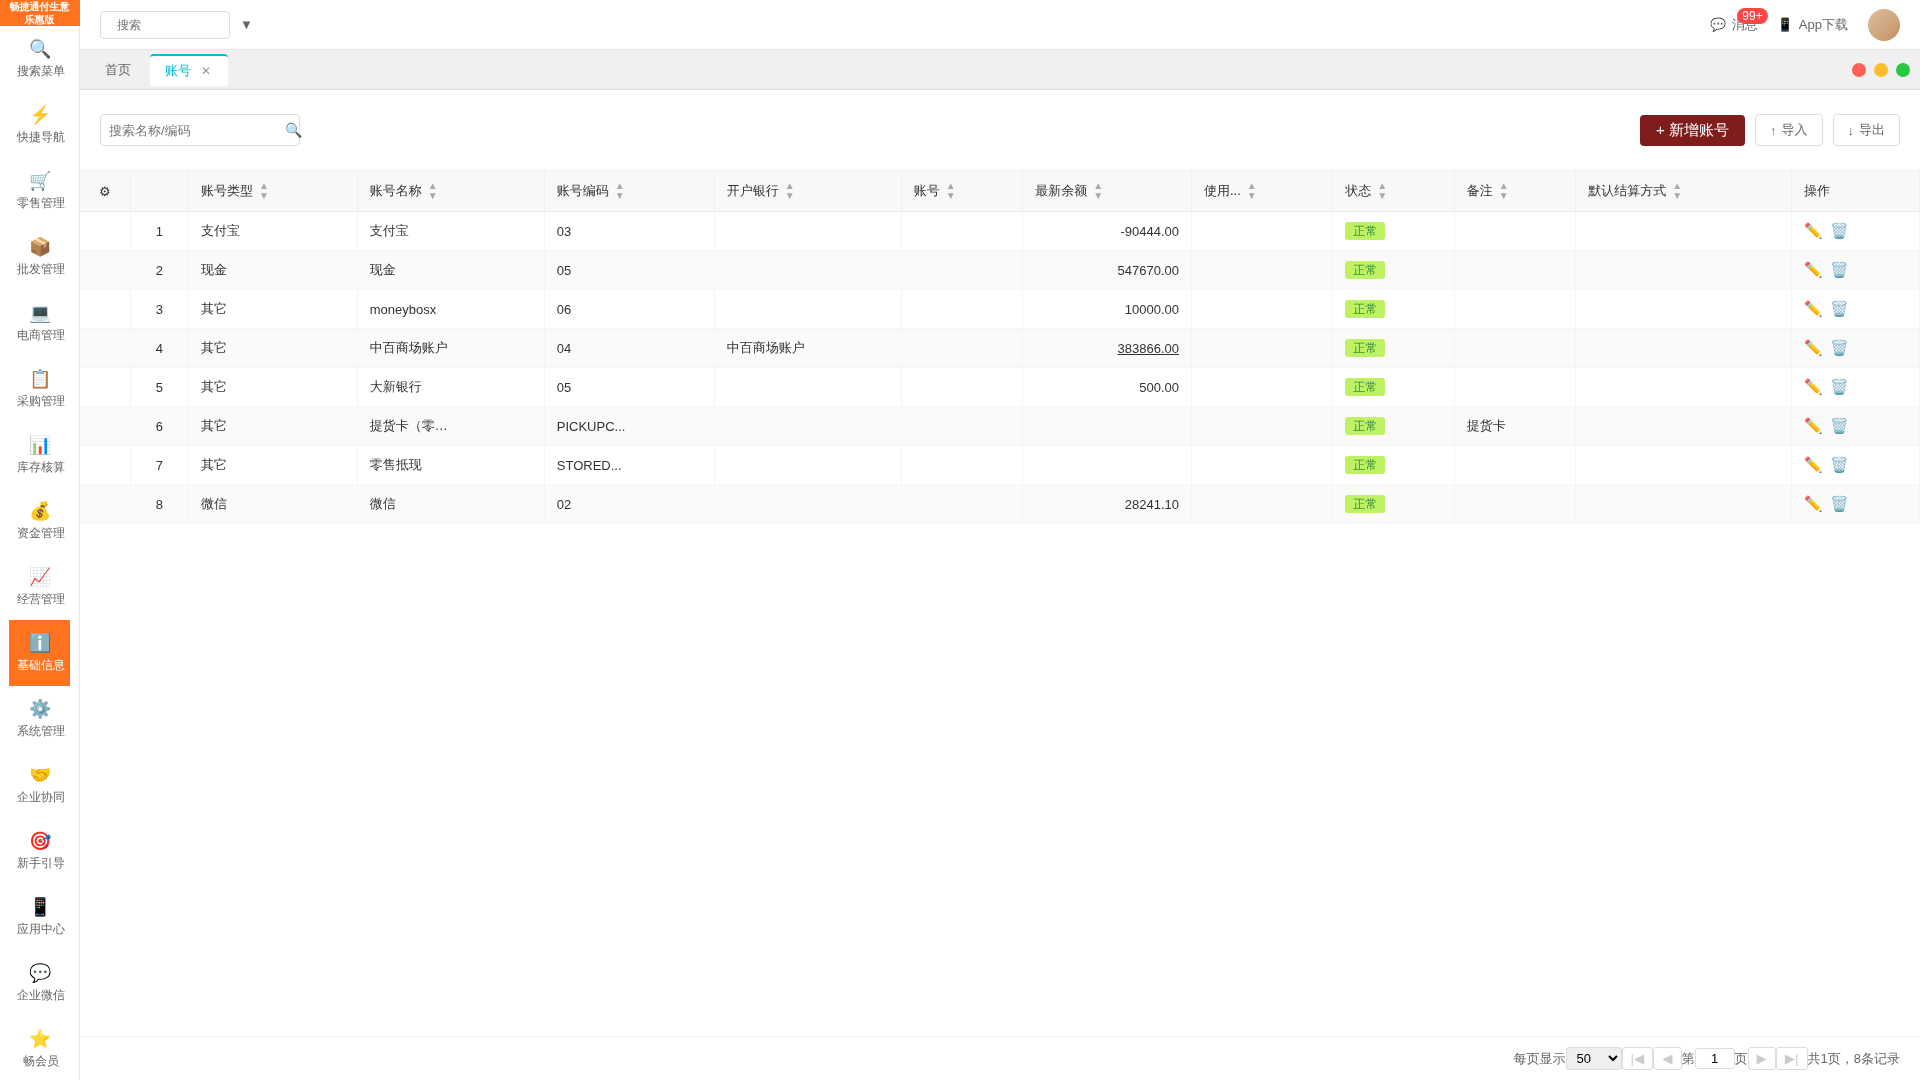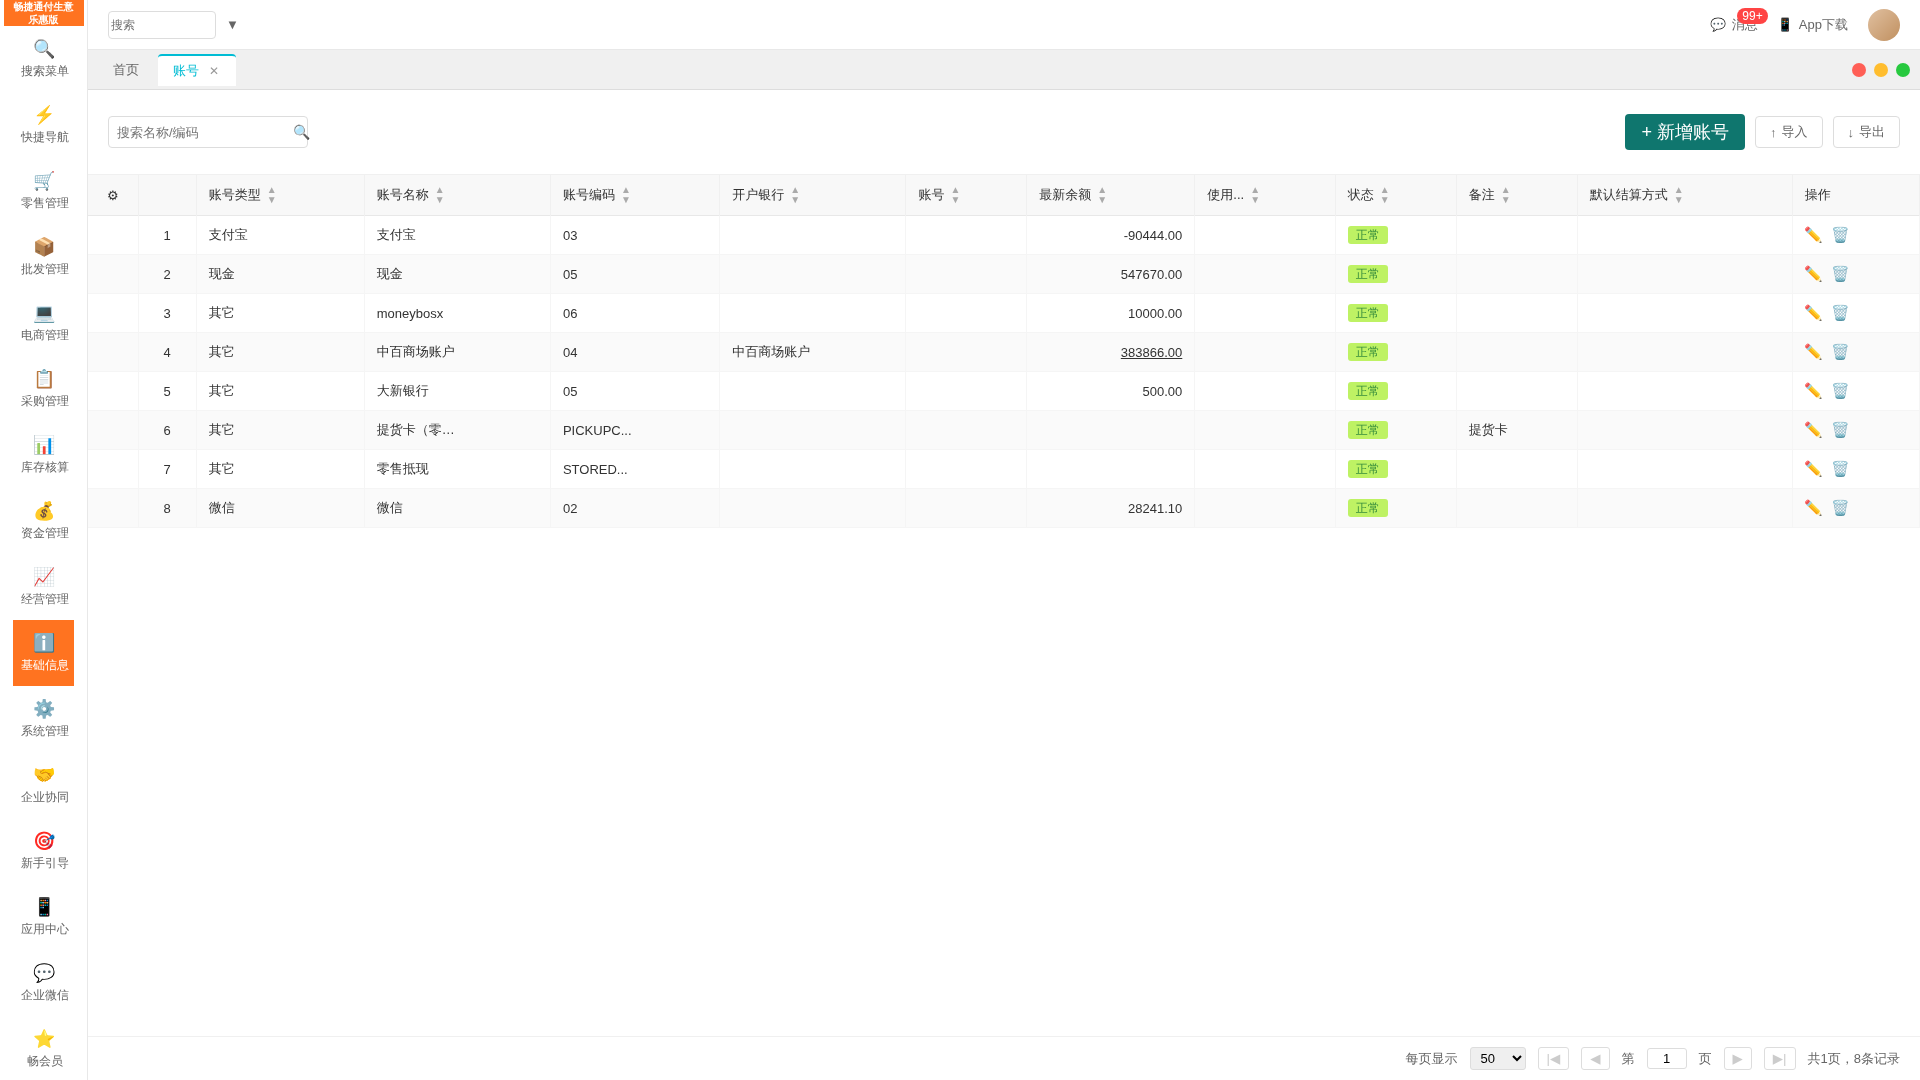--- a/index.html
+++ b/index.html
@@ -7,7 +7,7 @@
 
     
     .sidebar {
-      width: 88px;
+      width: 80px;
       background: #fff;
       display: flex;
       flex-direction: column;

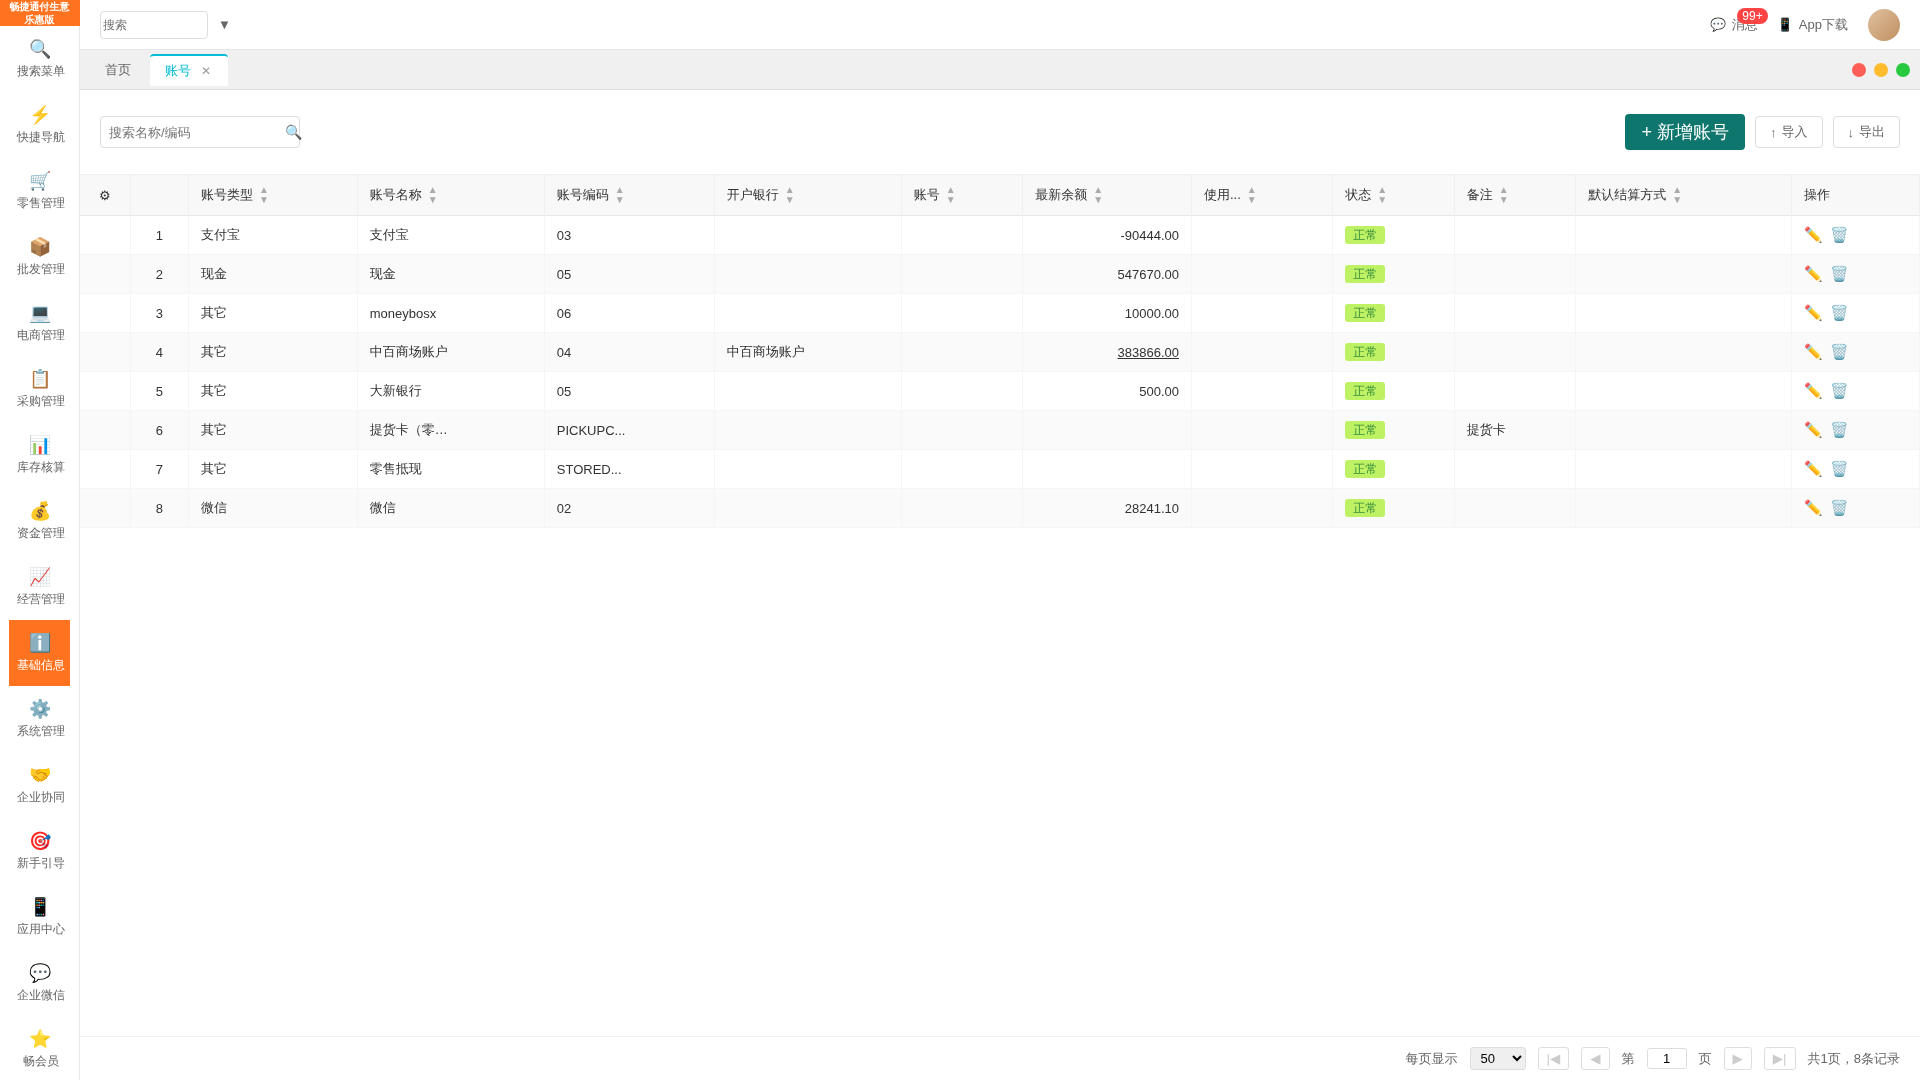--- a/index.html
+++ b/index.html
@@ -66,11 +66,11 @@
     }
     .topbar-left { display: flex; align-items: center; gap: 10px; }
     .topbar-search {
-      width: 108px;
+      width: 130px;
       height: 28px;
       border: 1px solid #ddd;
       border-radius: 4px;
-      padding: 0 2px;
+      padding: 0 16px;
       font-size: 12px;
     }
     .topbar-dropdown { display: flex; align-items: center; gap: 4px; color: #666; cursor: pointer; }

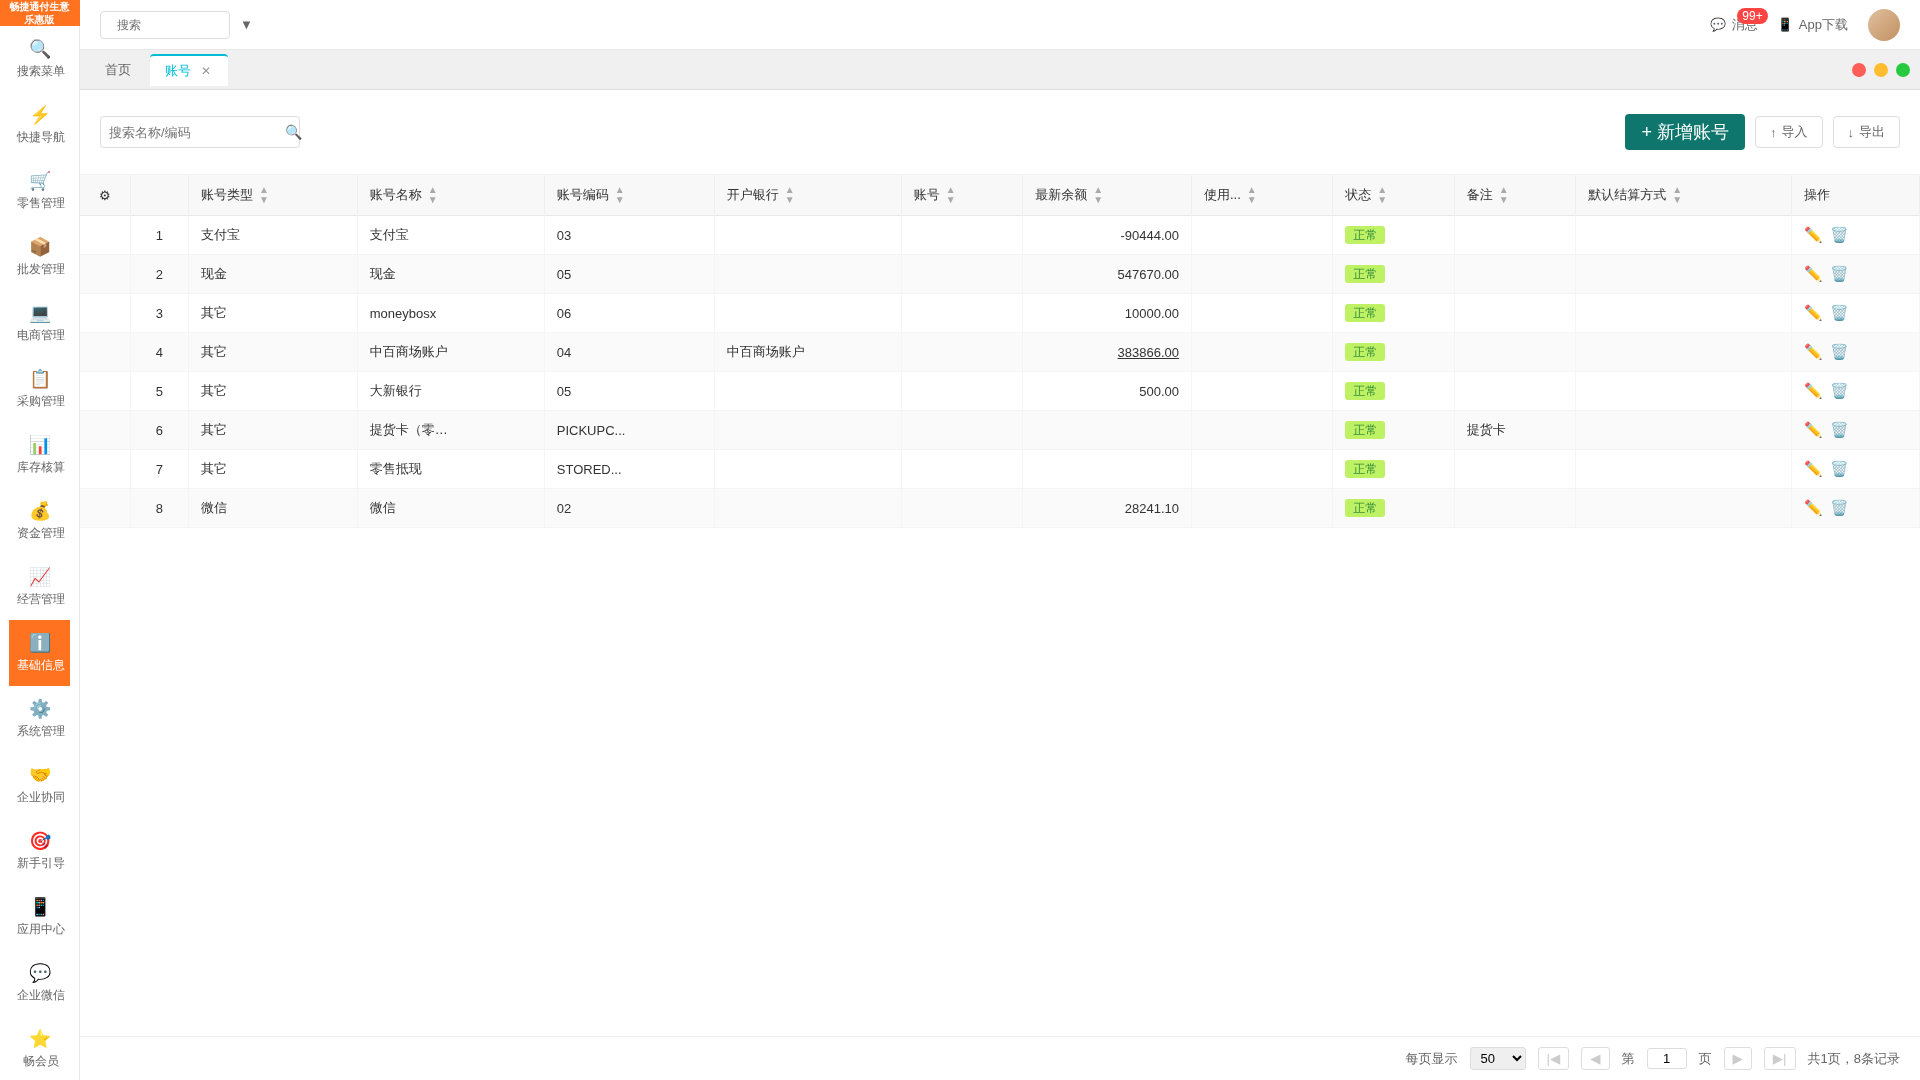--- a/index.html
+++ b/index.html
@@ -145,13 +145,13 @@
     .search-icon { color: #aaa; font-size: 14px; }
     .header-actions { display: flex; align-items: center; gap: 10px; }
     .btn-primary {
-      background: #0f766e;
+      background: #7f1d1d;
       color: #fff;
       border: none;
       border-radius: 4px;
       padding: 6px 16px;
       cursor: pointer;
-      font-size: 18px;
+      font-size: 15px;
       display: flex;
       align-items: center;
       gap: 5px;

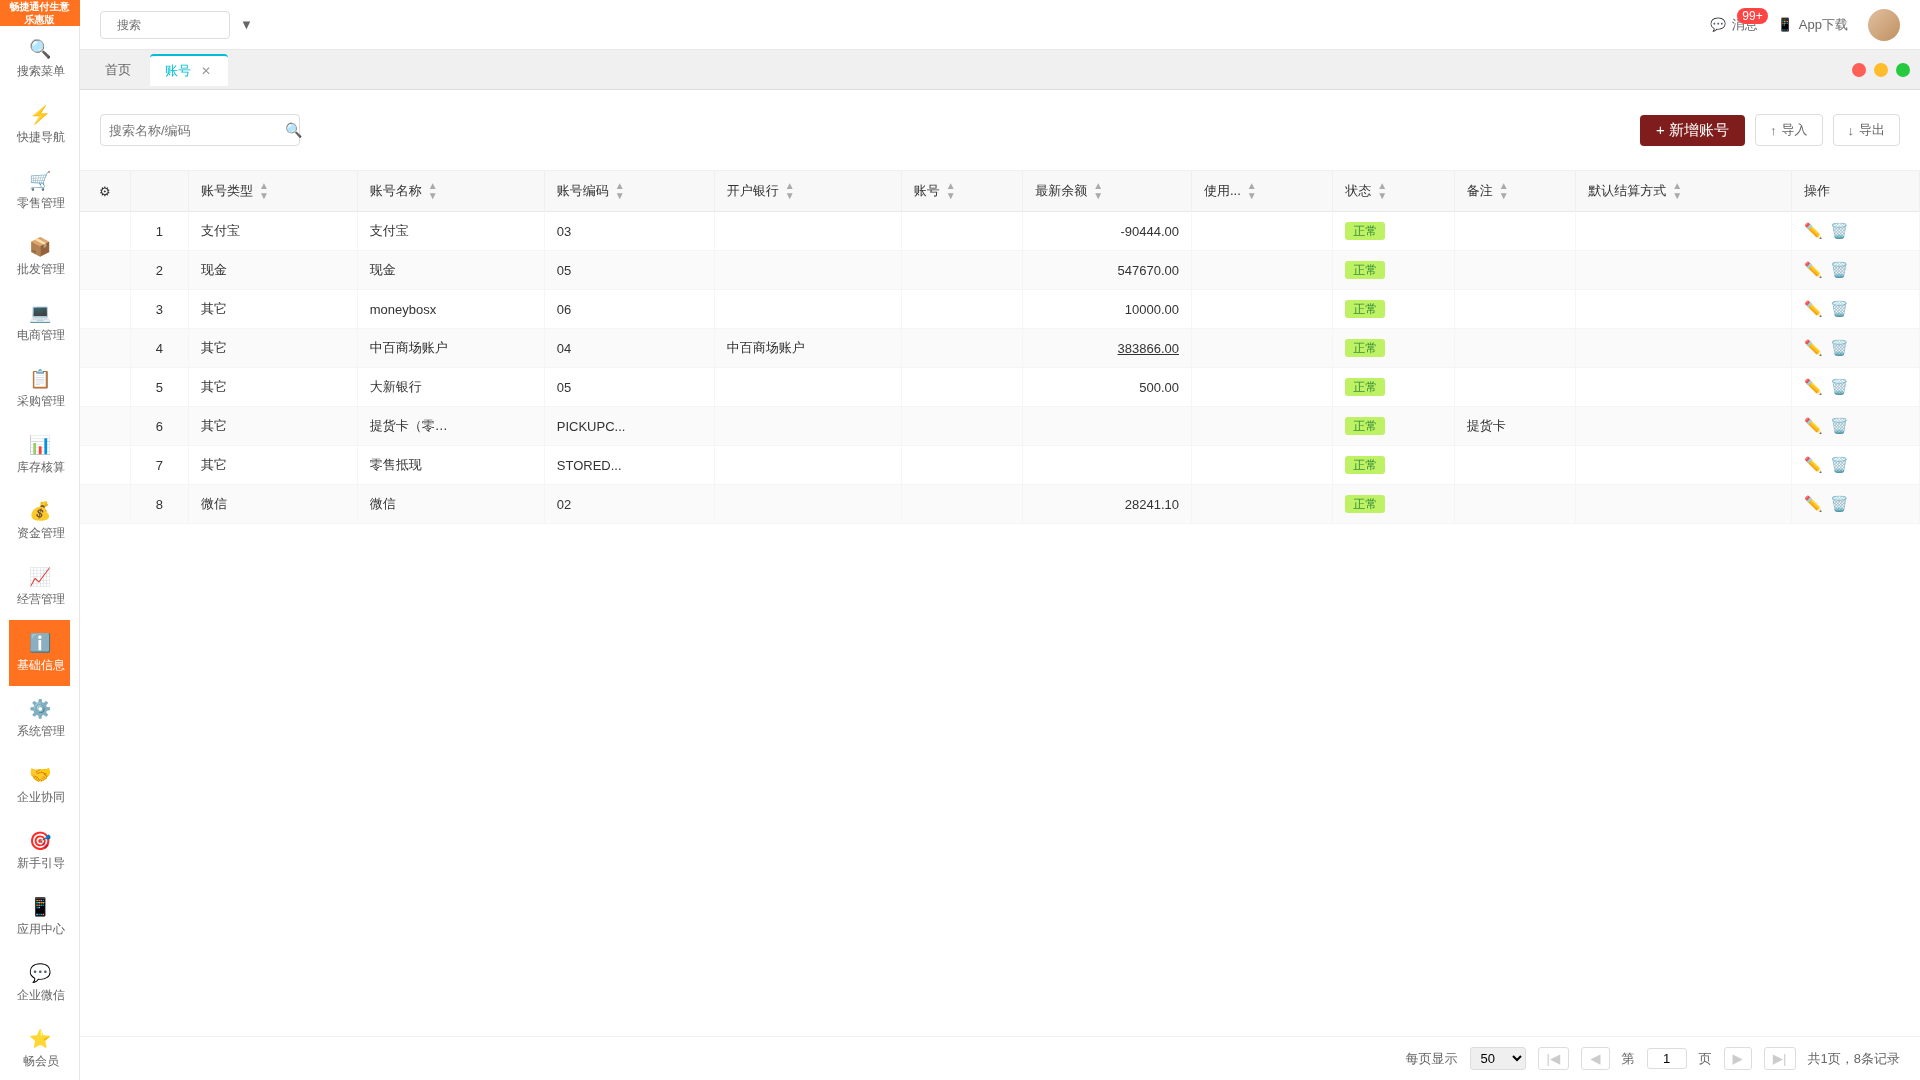--- a/index.html
+++ b/index.html
@@ -227,7 +227,7 @@
       display: flex;
       align-items: center;
       justify-content: flex-end;
-      gap: 12px;
+      gap: 0;
       font-size: 13px;
       color: #666;
     }

